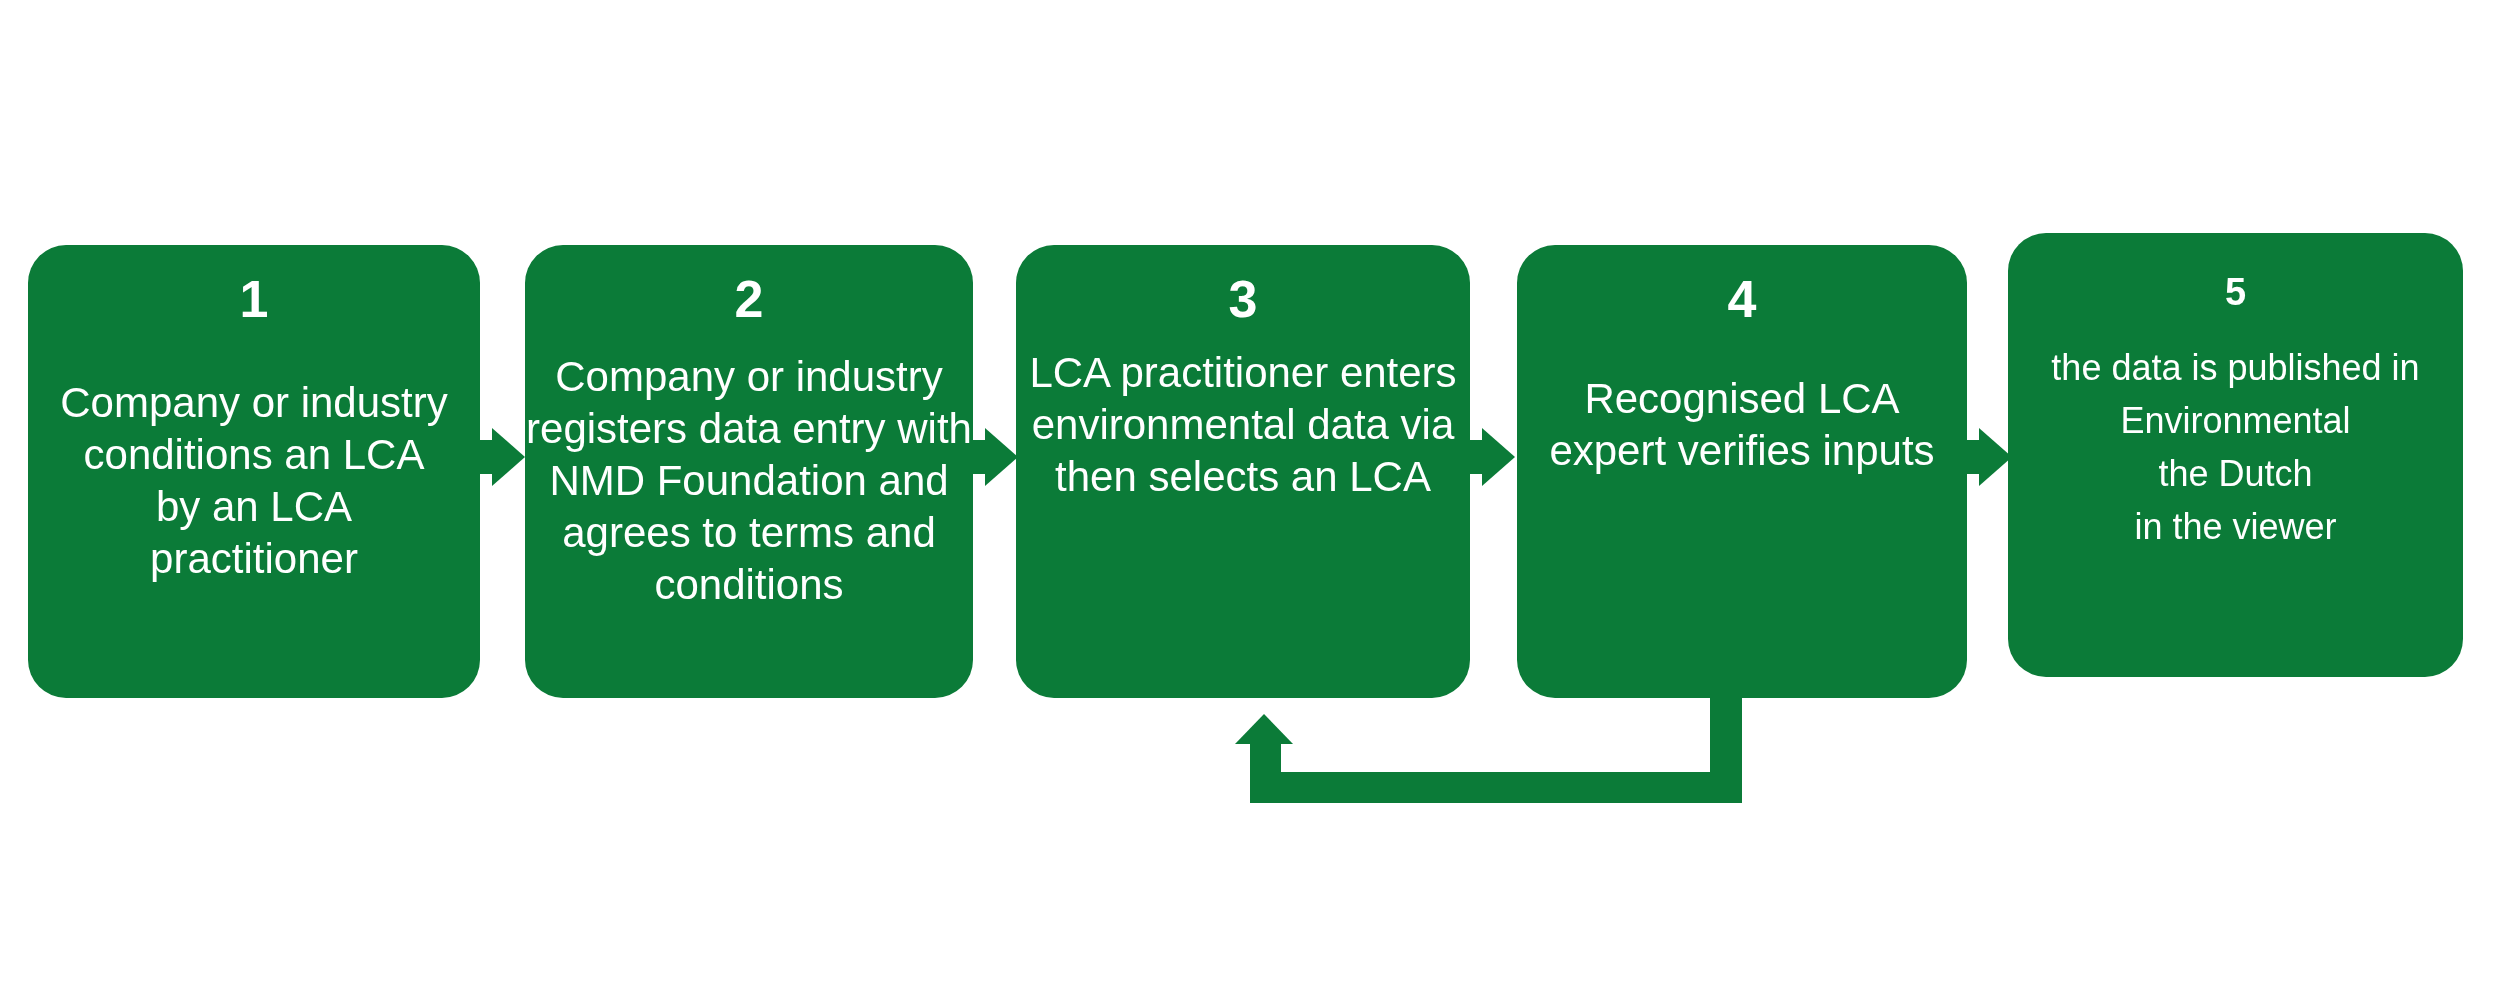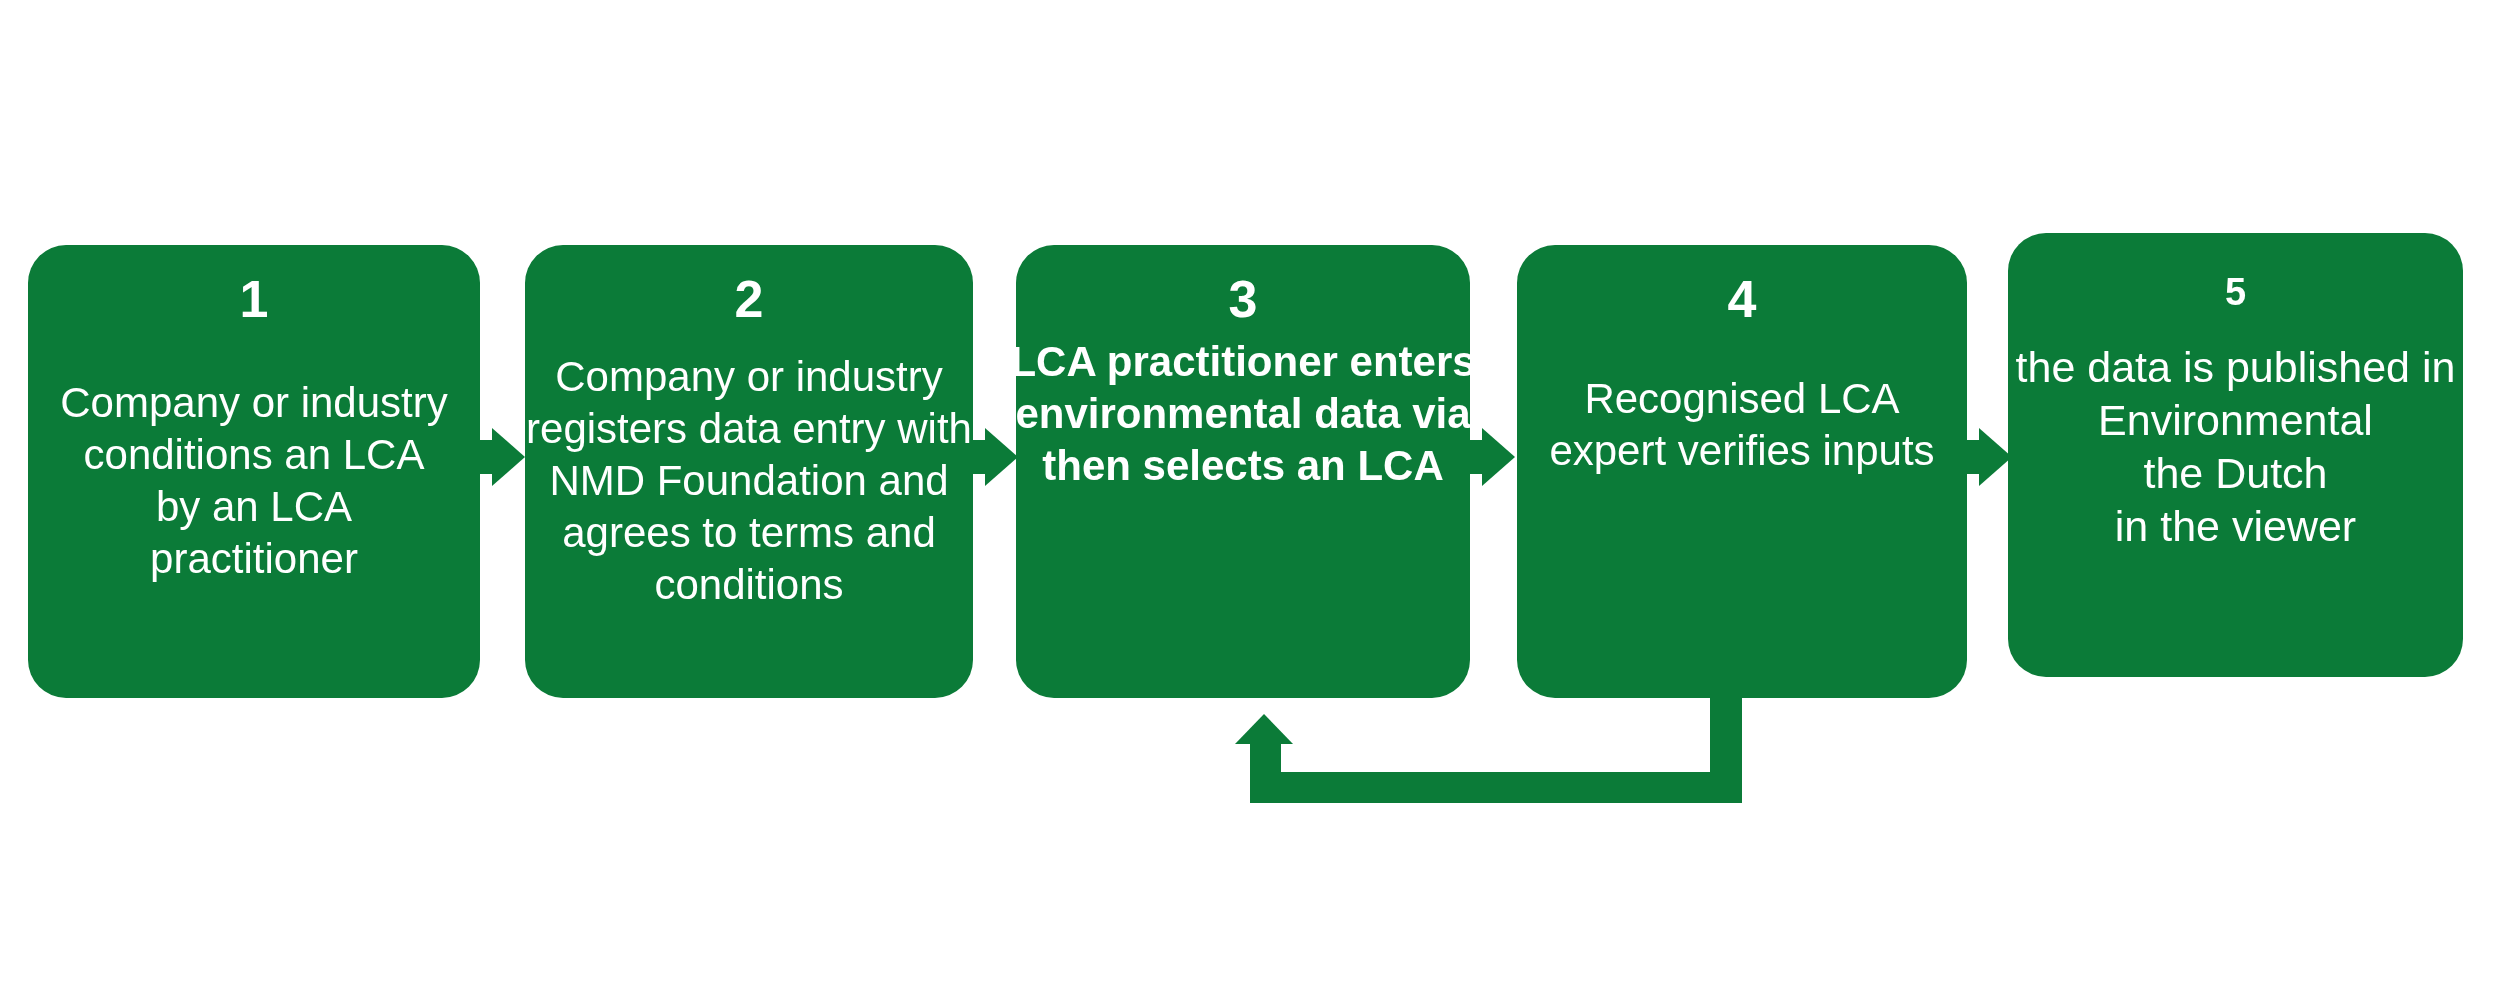--- a/index.html
+++ b/index.html
@@ -23,7 +23,7 @@
   .step-text { font-size:42px; line-height:52px; white-space:nowrap; }
   .box-1 .step-text { margin-top:52px; }
   .box-2 .step-text { margin-top:26px; }
-  .box-3 .step-text { margin-top:11px;font-weight:bold; }
+  .box-3 .step-text { margin-top:22px; }
   .box-4 .step-text { margin-top:48px; }
   .box-5 .step-text { font-size:43px; line-height:53px; margin-top:30px; }
 

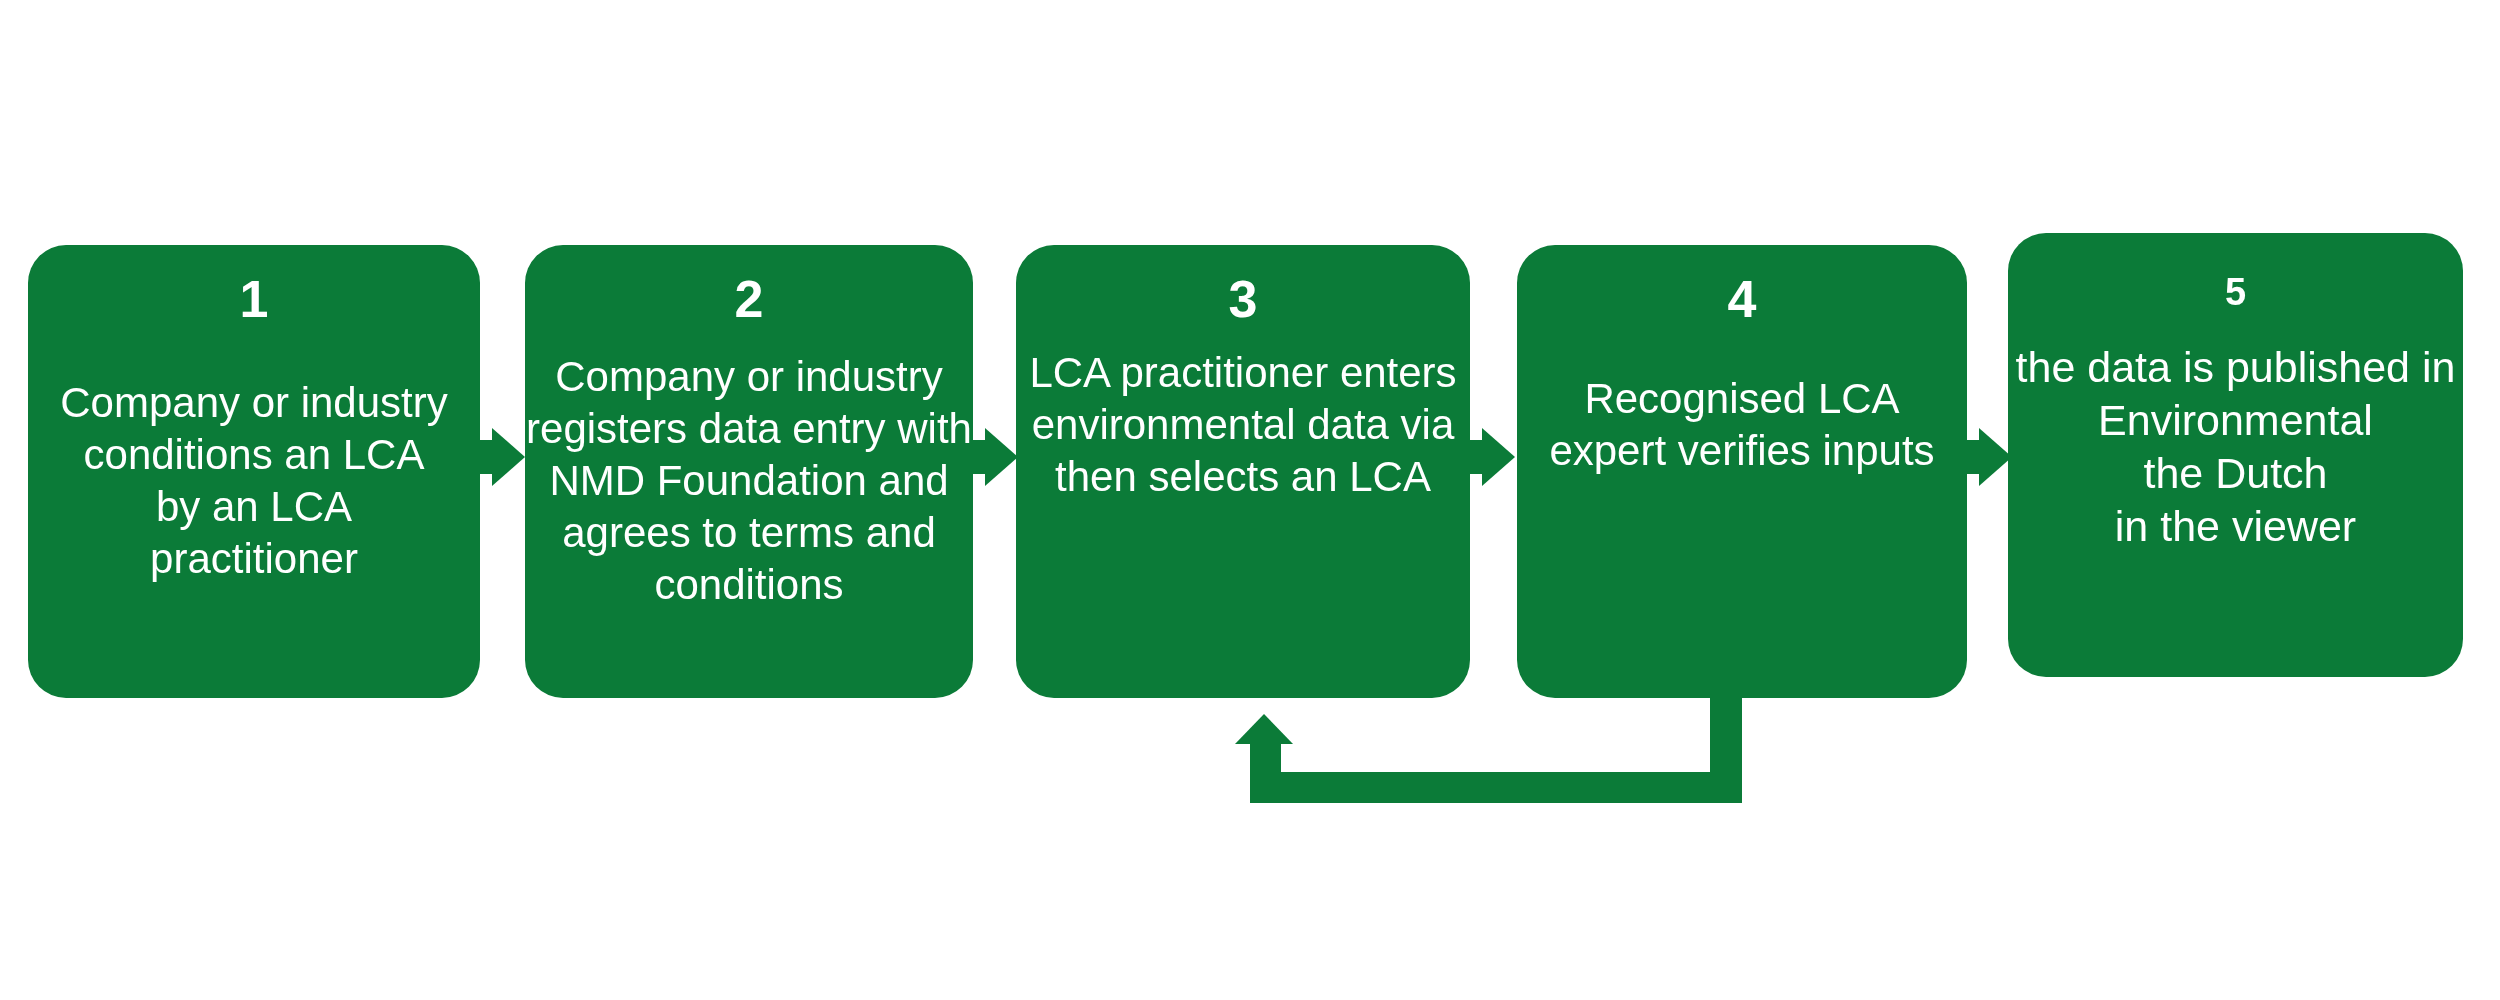--- a/index.html
+++ b/index.html
@@ -25,7 +25,7 @@
   .box-2 .step-text { margin-top:26px; }
   .box-3 .step-text { margin-top:22px; }
   .box-4 .step-text { margin-top:48px; }
-  .box-5 .step-text { font-size:43px; line-height:53px; margin-top:30px; }
+  .box-5 .step-text { font-size:36px; line-height:53px; margin-top:30px; }
 
   .fwd-arrow { position:absolute; top:428px; width:46px; height:58px; }
   .fwd-arrow svg { display:block; }

